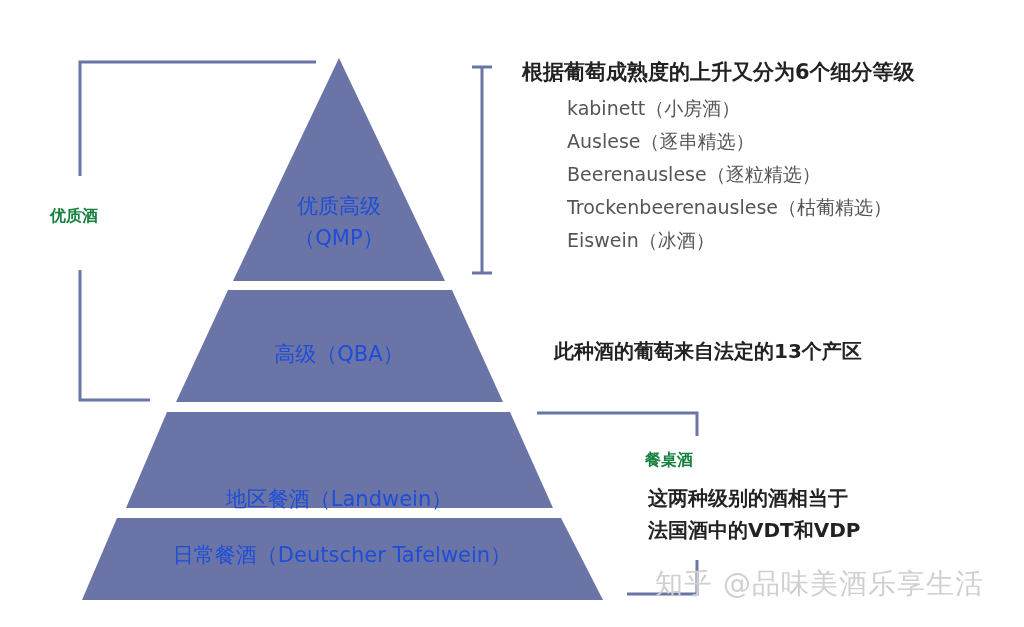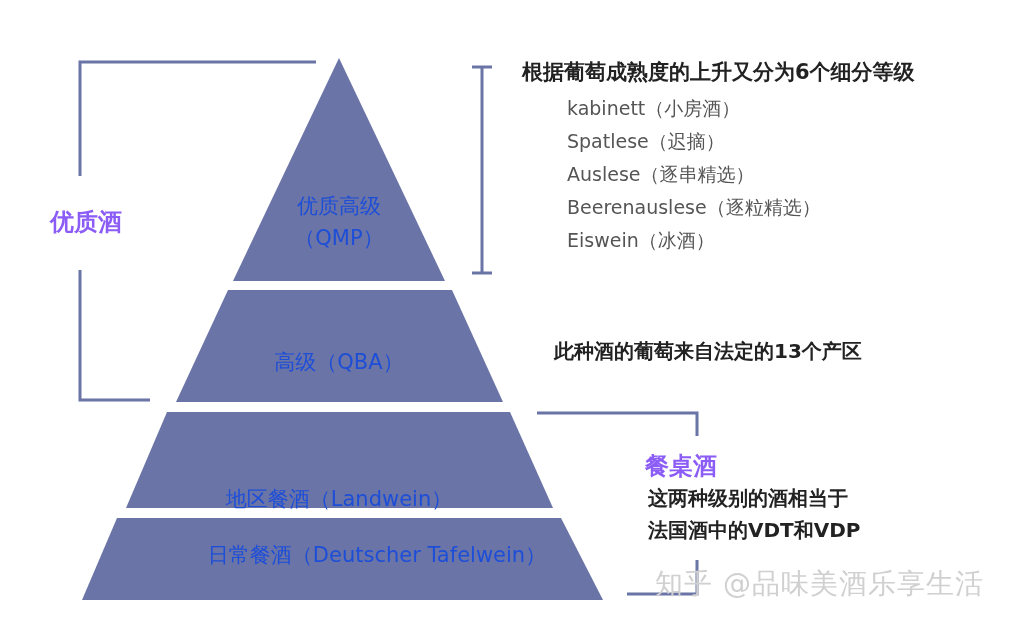--- a/index.html
+++ b/index.html
@@ -54,7 +54,6 @@
 <div class="note bold" style="left:522px;top:58px;font-size:21px;">根据葡萄成熟度的上升又分为6个细分等级</div>
 <div class="sub-list">
   <div class="sub-item">kabinett（小房酒）</div>
-  <div class="sub-item">Spatlese（迟摘）</div>
   <div class="sub-item">Auslese（逐串精选）</div>
   <div class="sub-item">Beerenauslese（逐粒精选）</div>
   <div class="sub-item">Eiswein（冰酒）</div>

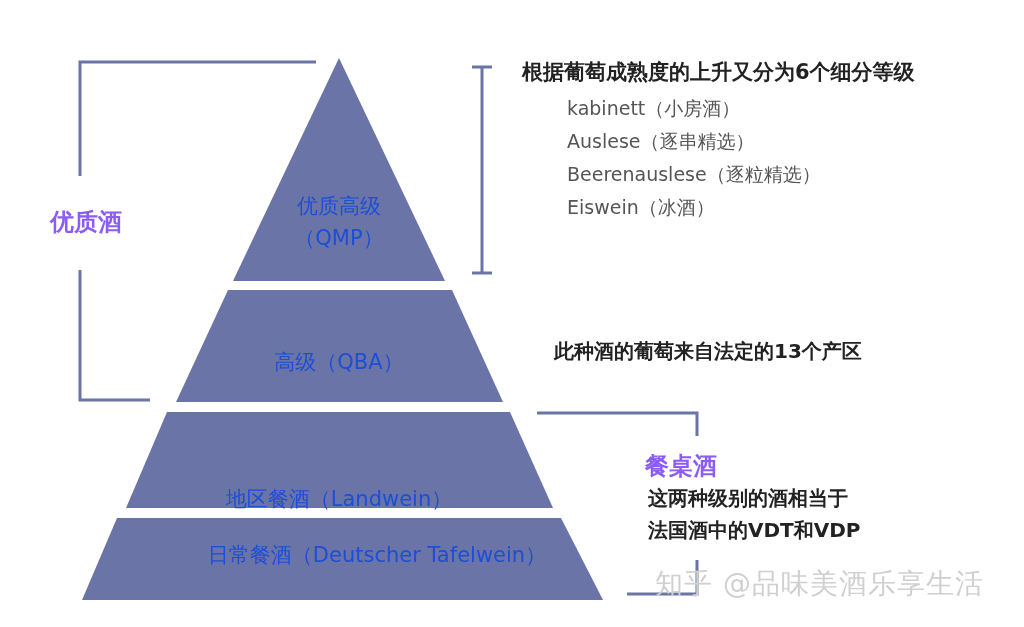--- a/index.html
+++ b/index.html
@@ -6,7 +6,7 @@
   body{width:1024px;height:627px;position:relative;overflow:hidden;font-family:"DejaVu Sans","Liberation Sans",sans-serif;}
   svg.diagram{position:absolute;left:0;top:0;}
   .tier-label{position:absolute;color:#1d4ed8;font-size:21px;text-align:center;white-space:nowrap;transform:translateX(-50%);}
-  .side-label{position:absolute;color:#8b5cf6;font-size:24px;font-weight:bold;white-space:nowrap;}
+  .side-label{position:absolute;color:#15803d;font-size:16px;font-weight:bold;white-space:nowrap;}
   .note{position:absolute;color:#222;font-size:20px;white-space:nowrap;}
   .note.bold{font-weight:bold;}
   .sub-list{position:absolute;left:523px;top:92px;}

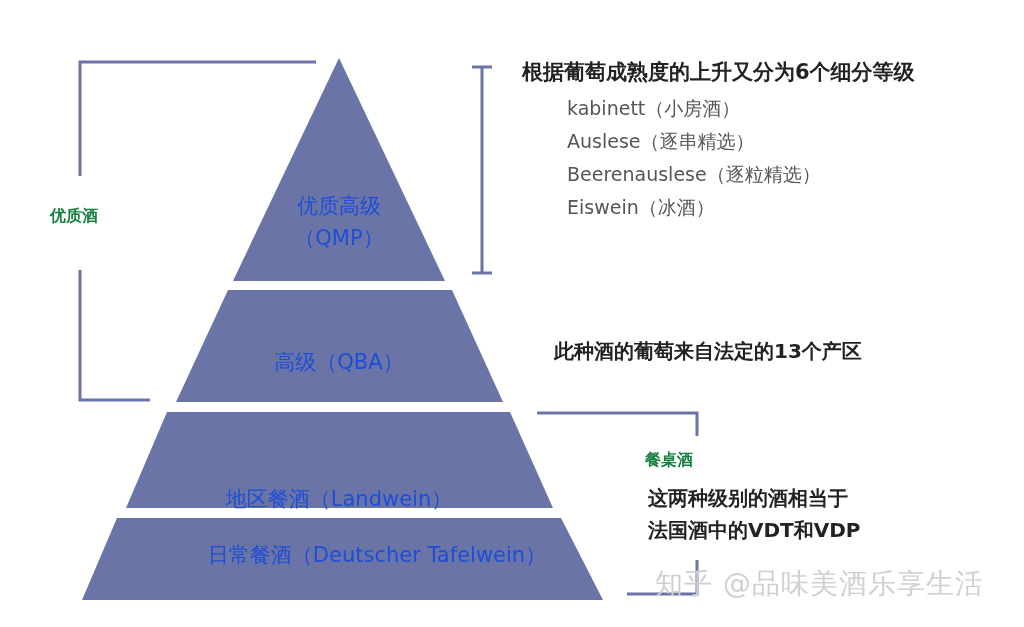--- a/index.html
+++ b/index.html
@@ -56,6 +56,7 @@
   <div class="sub-item">kabinett（小房酒）</div>
   <div class="sub-item">Auslese（逐串精选）</div>
   <div class="sub-item">Beerenauslese（逐粒精选）</div>
+  <div class="sub-item">Trockenbeerenauslese（枯葡精选）</div>
   <div class="sub-item">Eiswein（冰酒）</div>
 </div>
 

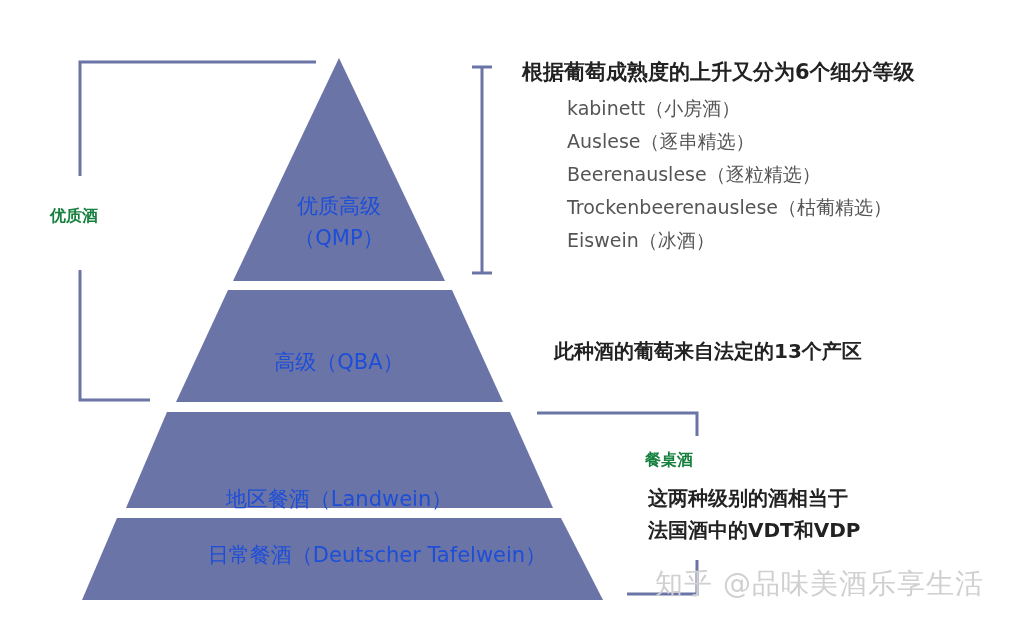--- a/index.html
+++ b/index.html
@@ -44,7 +44,7 @@
   <div>优质高级</div>
   <div>（QMP）</div>
 </div>
-<div class="tier-label" style="left:339px;top:340px;margin-top:8px;">高级（QBA）</div>
+<div class="tier-label" style="left:339px;top:340px;">高级（QBA）</div>
 <div class="tier-label" style="left:339px;top:449px;margin-top:36px;">地区餐酒（Landwein）</div>
 <div class="tier-label" style="left:342px;top:541px;margin-left:35px;">日常餐酒（Deutscher Tafelwein）</div>
 

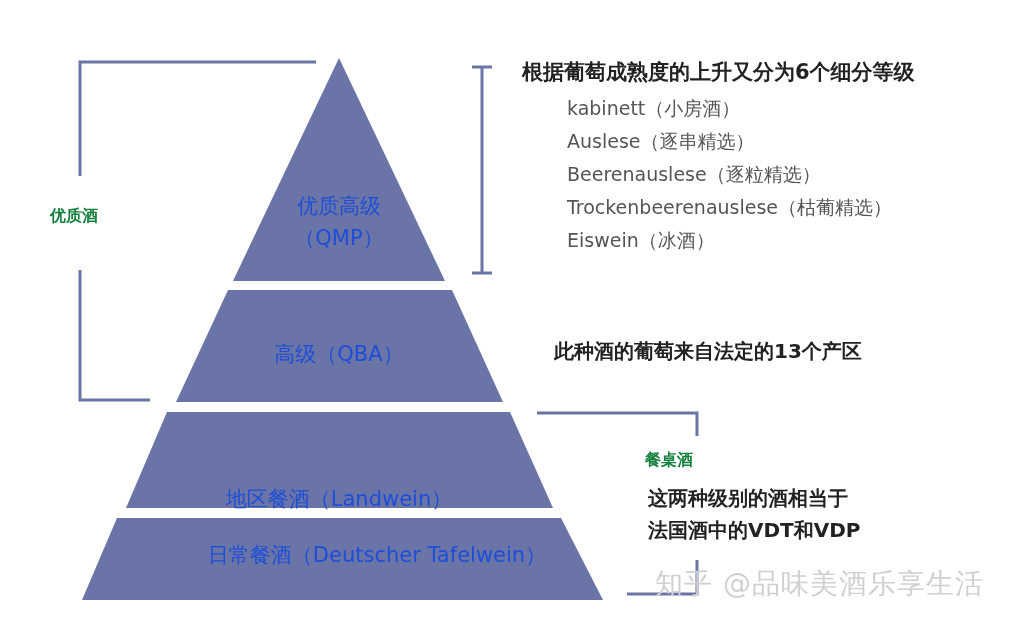--- a/index.html
+++ b/index.html
@@ -46,7 +46,7 @@
 </div>
 <div class="tier-label" style="left:339px;top:340px;">高级（QBA）</div>
 <div class="tier-label" style="left:339px;top:449px;margin-top:36px;">地区餐酒（Landwein）</div>
-<div class="tier-label" style="left:342px;top:541px;margin-left:35px;">日常餐酒（Deutscher Tafelwein）</div>
+<div class="tier-label" style="left:342px;top:541px;">日常餐酒（Deutscher Tafelwein）</div>
 
 <div class="side-label" style="left:50px;top:206px;">优质酒</div>
 <div class="side-label" style="left:645px;top:450px;">餐桌酒</div>

